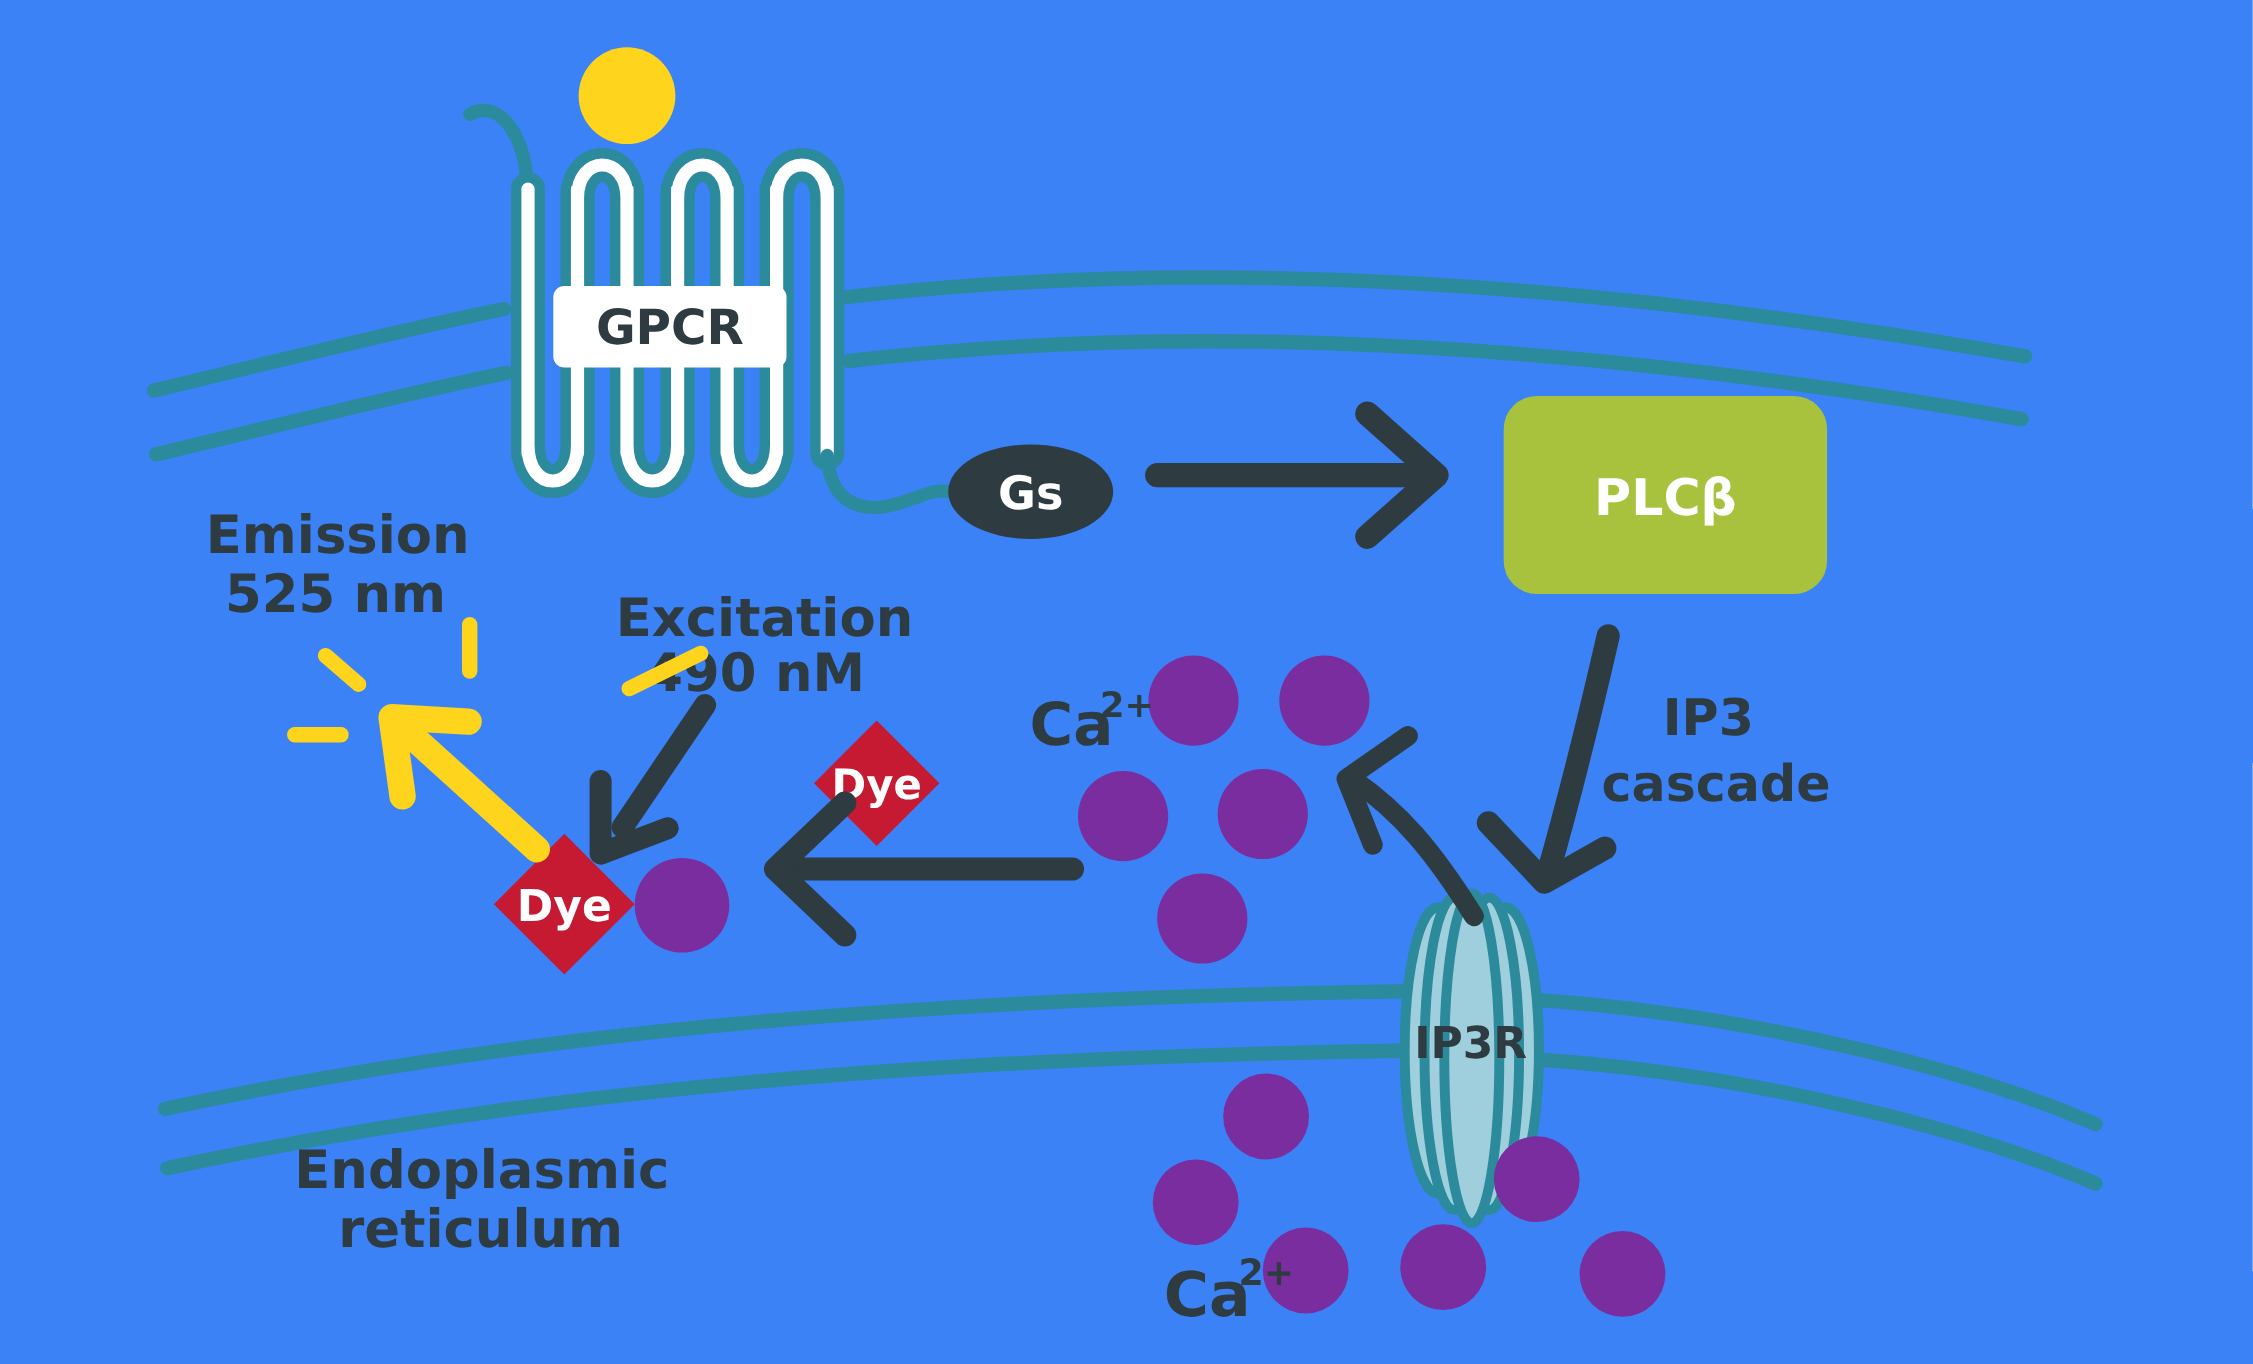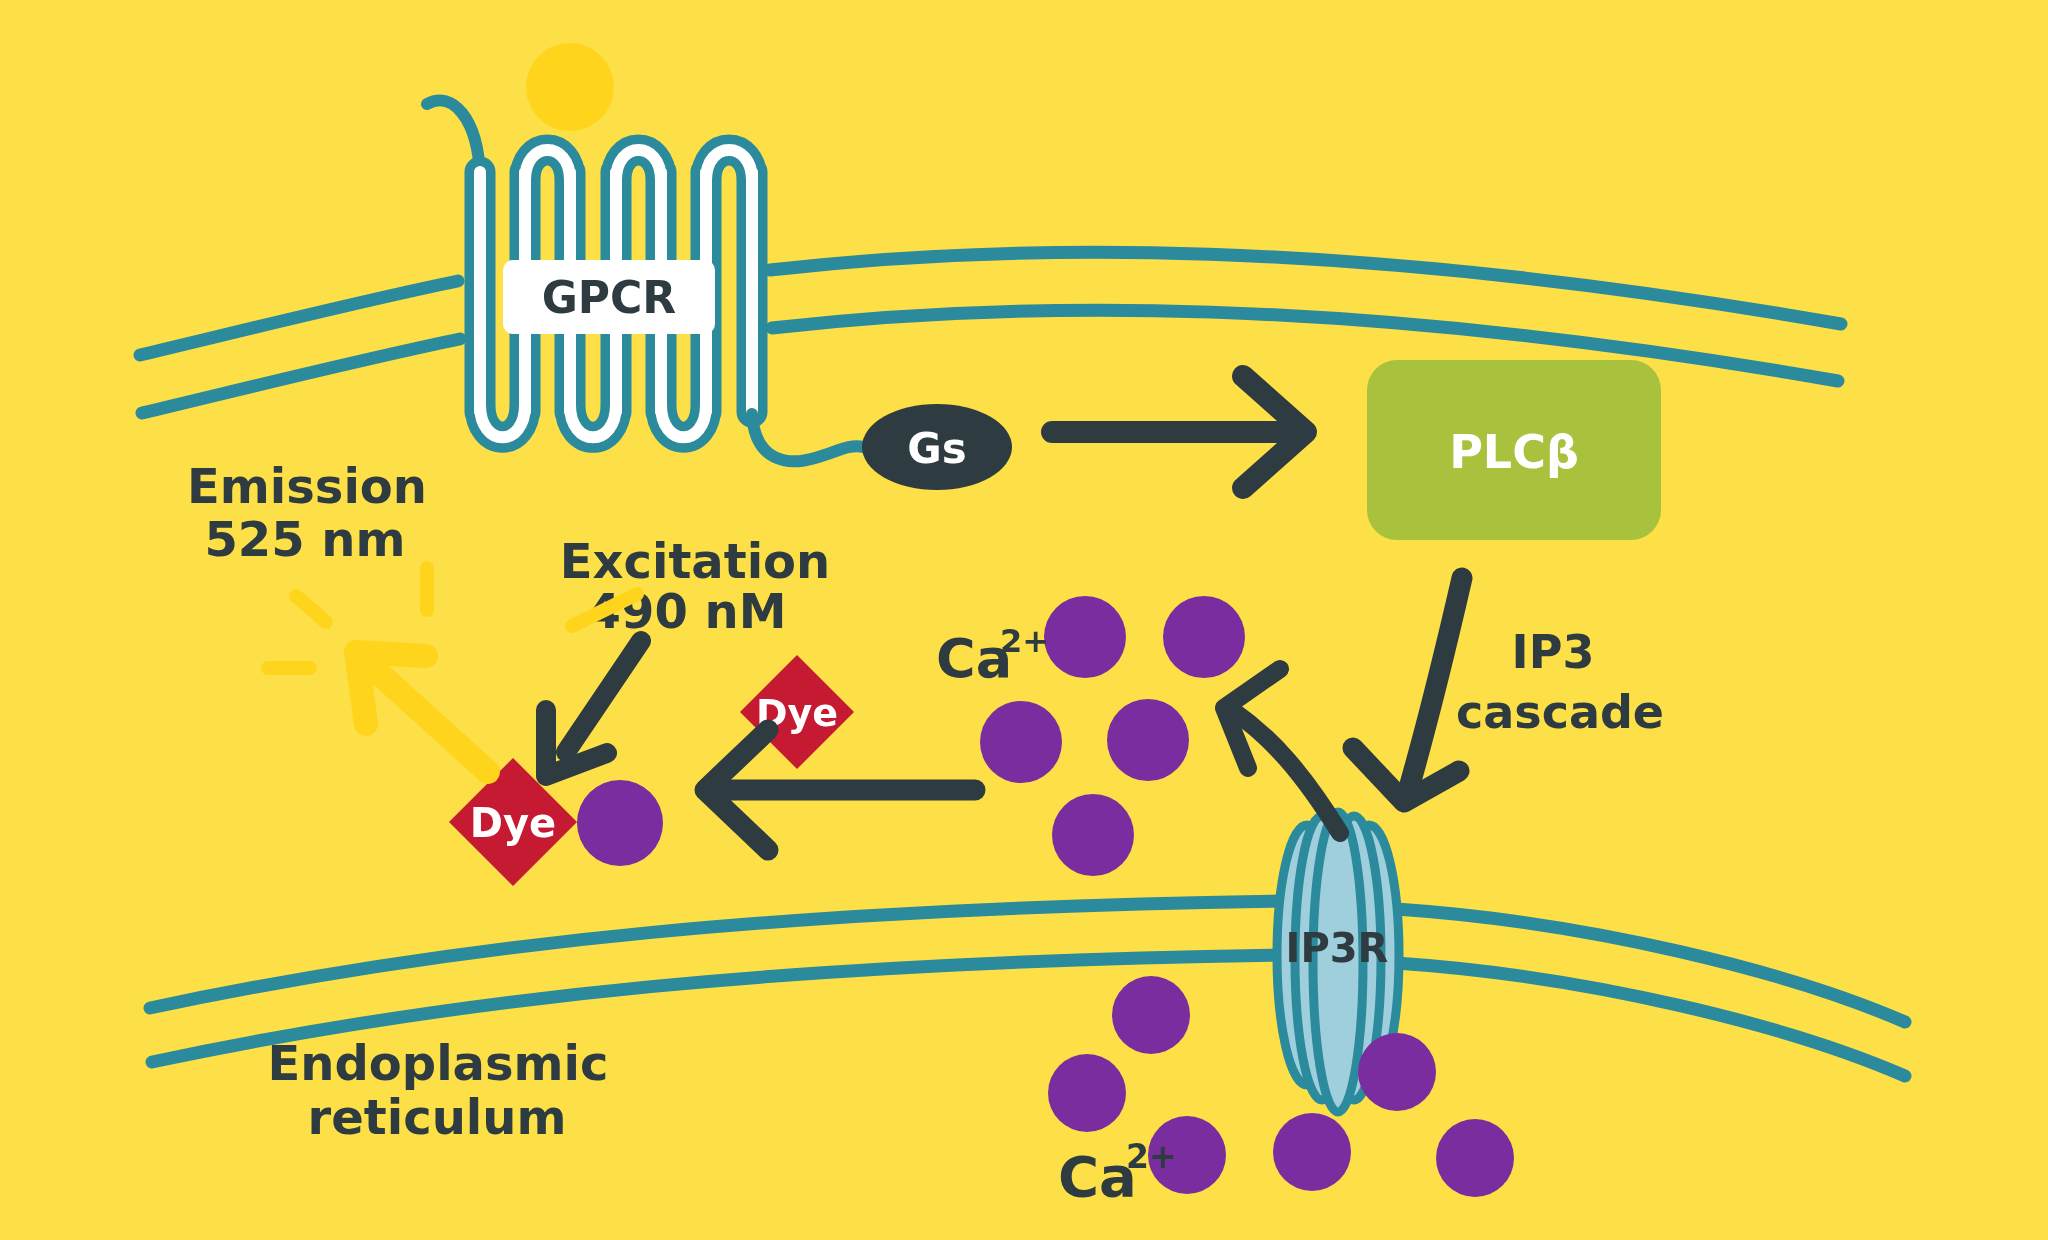--- a/index.html
+++ b/index.html
@@ -3,7 +3,7 @@
 <meta charset="utf-8">
 <style>
   html,body{margin:0;padding:0;background:#ffffff;}
-  .stage{position:relative;width:2048px;height:1240px;background:#fde047;overflow:hidden;}
+  .stage{position:relative;width:2048px;height:1240px;background:#3b82f6;overflow:hidden;}
   svg{display:block;}
   text{font-family:"DejaVu Sans","Liberation Sans",sans-serif;}
   .lbl{fill:#2E3B40;font-weight:bold;}

